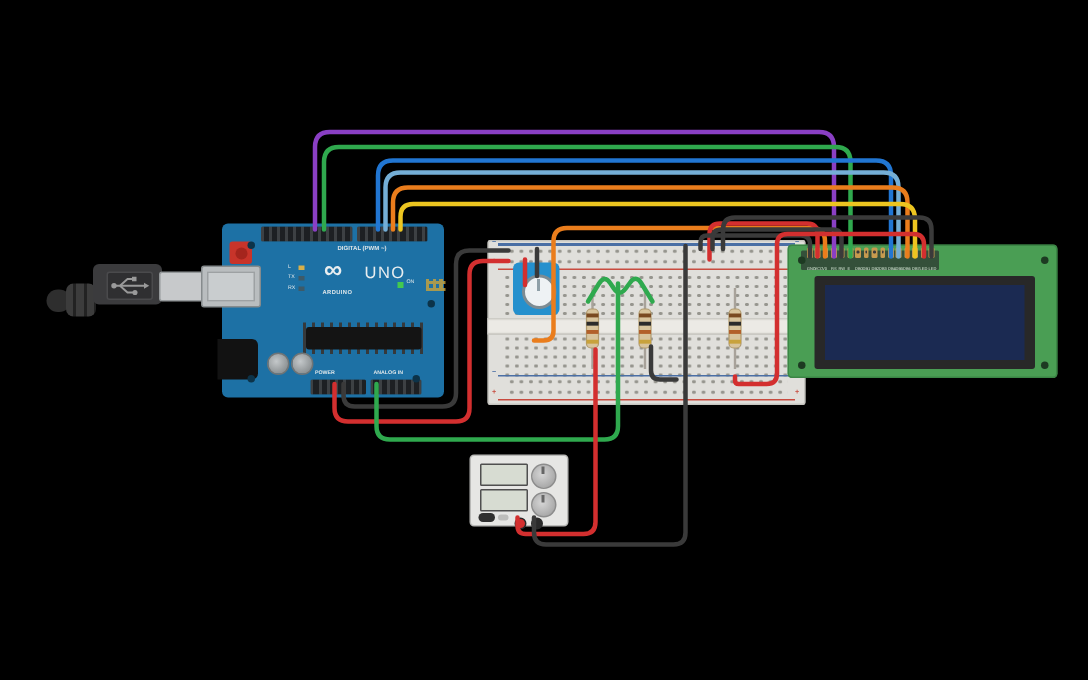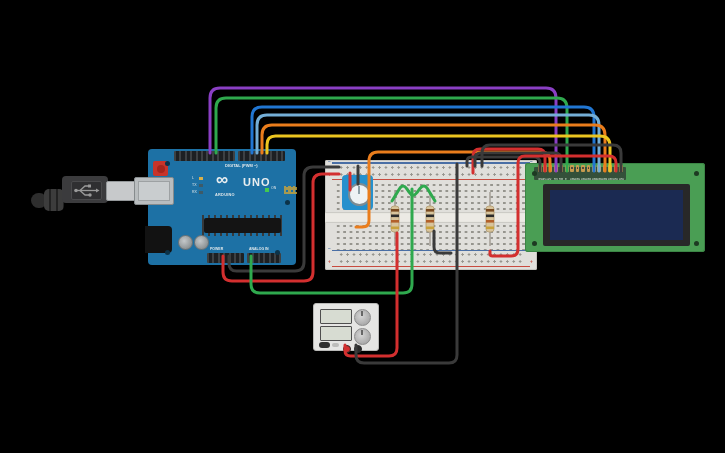--- a/index.html
+++ b/index.html
@@ -28,7 +28,7 @@
   .cap{width:13px;height:13px;border-radius:50%;background:radial-gradient(circle at 40% 38%,#c4c8ca,#8f9496 70%);border:1px solid #6f7476;}
   .hole{width:5px;height:5px;border-radius:50%;background:#0c3349;}
   .logo{color:#e9eef0;font-size:17px;font-weight:bold;line-height:14px;}
-  .t-uno{color:#e9eef0;font-size:11px;letter-spacing:1px;font-weight:bold;}
+  .t-uno{color:#e9eef0;font-size:11px;letter-spacing:1px;font-weight:normal;}
   .tiny{color:#dfe7ea;transform-origin:left top;white-space:nowrap;}
   .led{width:4px;height:3px;}
   .icsp{width:13px;height:8px;background:repeating-linear-gradient(90deg,#caa43a 0 2px,transparent 2px 4.5px),

